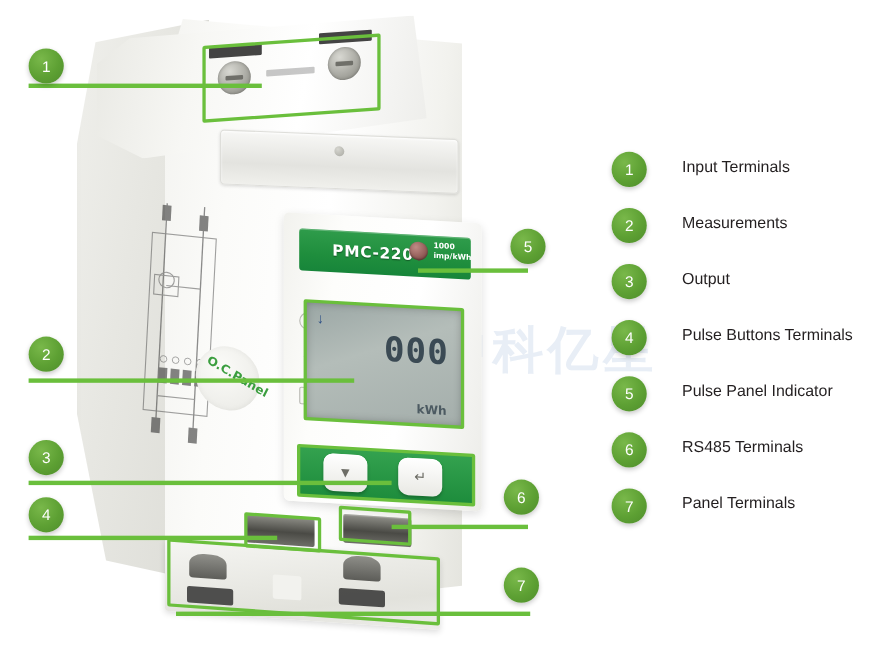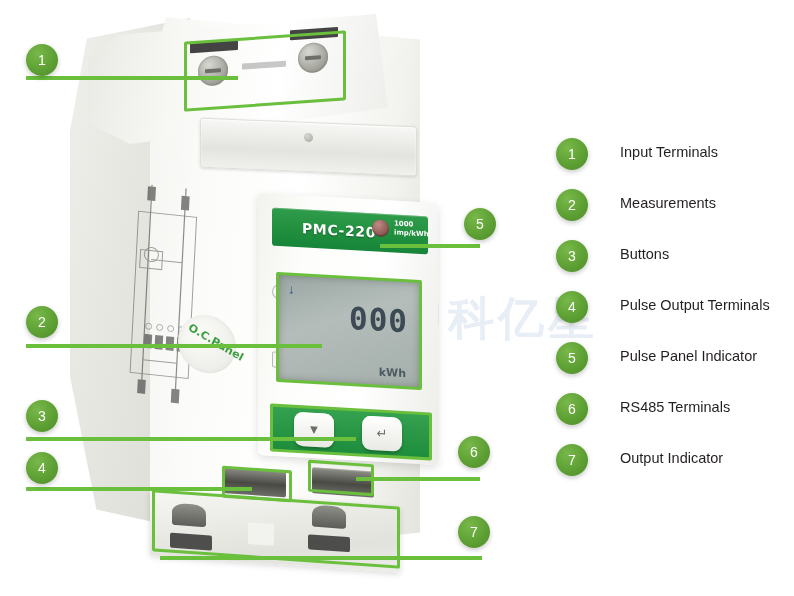--- a/index.html
+++ b/index.html
@@ -361,7 +361,7 @@
     </div>
     <div class="legend-row">
       <div class="badge">3</div>
-      <div class="lbl">Buttons</div>
+      <div class="lbl">Output</div>
     </div>
     <div class="legend-row">
       <div class="badge">4</div>

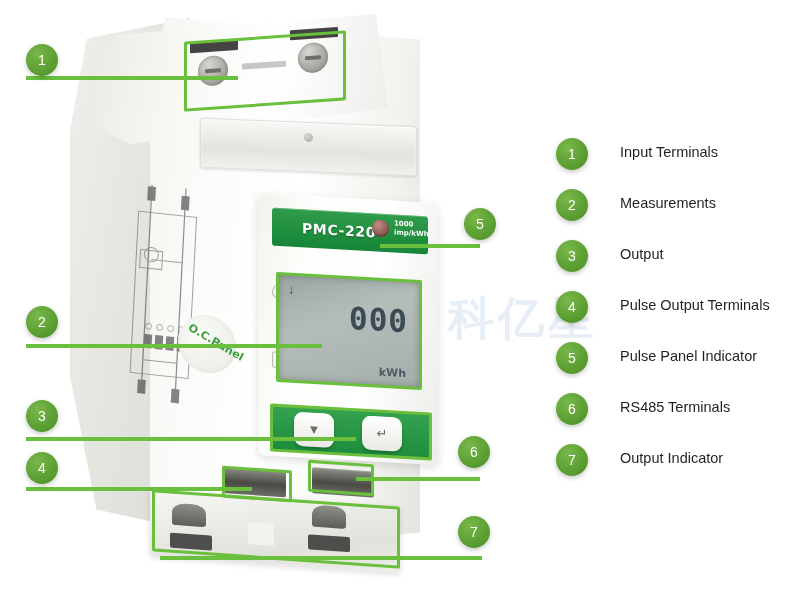--- a/index.html
+++ b/index.html
@@ -365,7 +365,7 @@
     </div>
     <div class="legend-row">
       <div class="badge">4</div>
-      <div class="lbl">Pulse Output Terminals</div>
+      <div class="lbl">Pulse Buttons Terminals</div>
     </div>
     <div class="legend-row">
       <div class="badge">5</div>

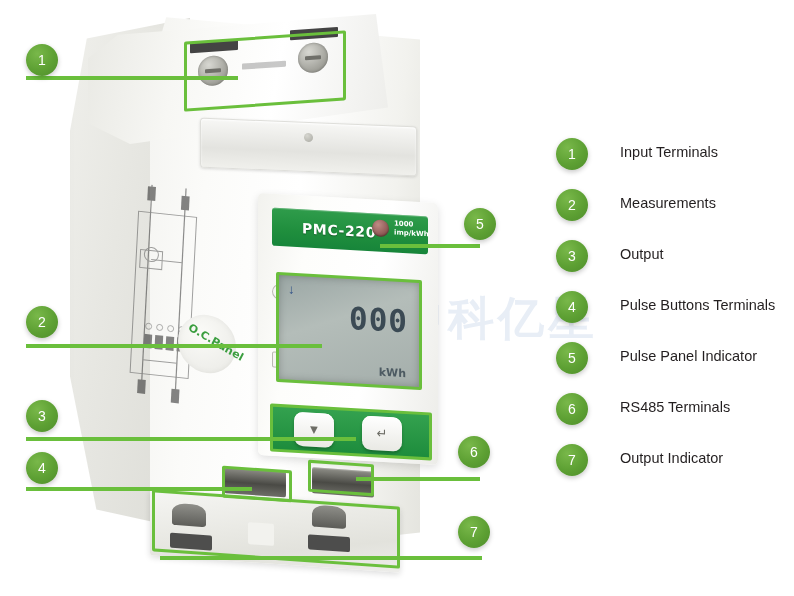--- a/index.html
+++ b/index.html
@@ -377,7 +377,7 @@
     </div>
     <div class="legend-row">
       <div class="badge">7</div>
-      <div class="lbl">Output Indicator</div>
+      <div class="lbl">Panel Terminals</div>
     </div>
   </div>
 

